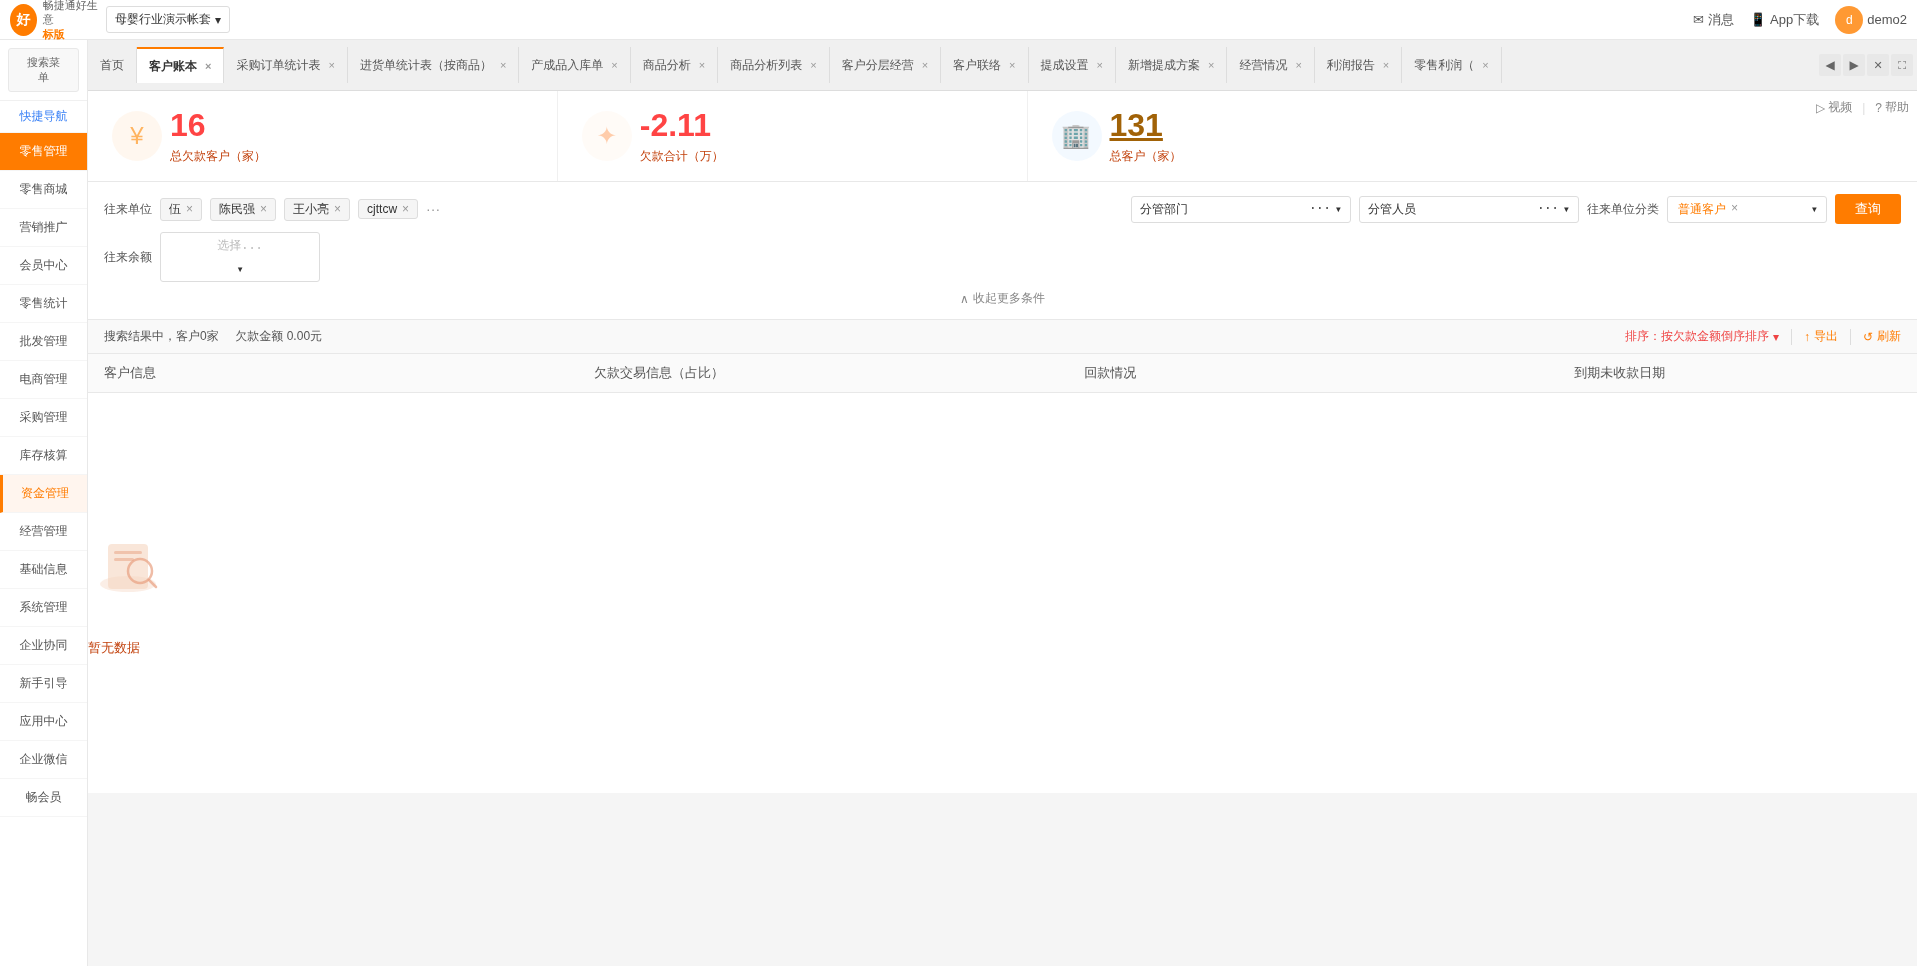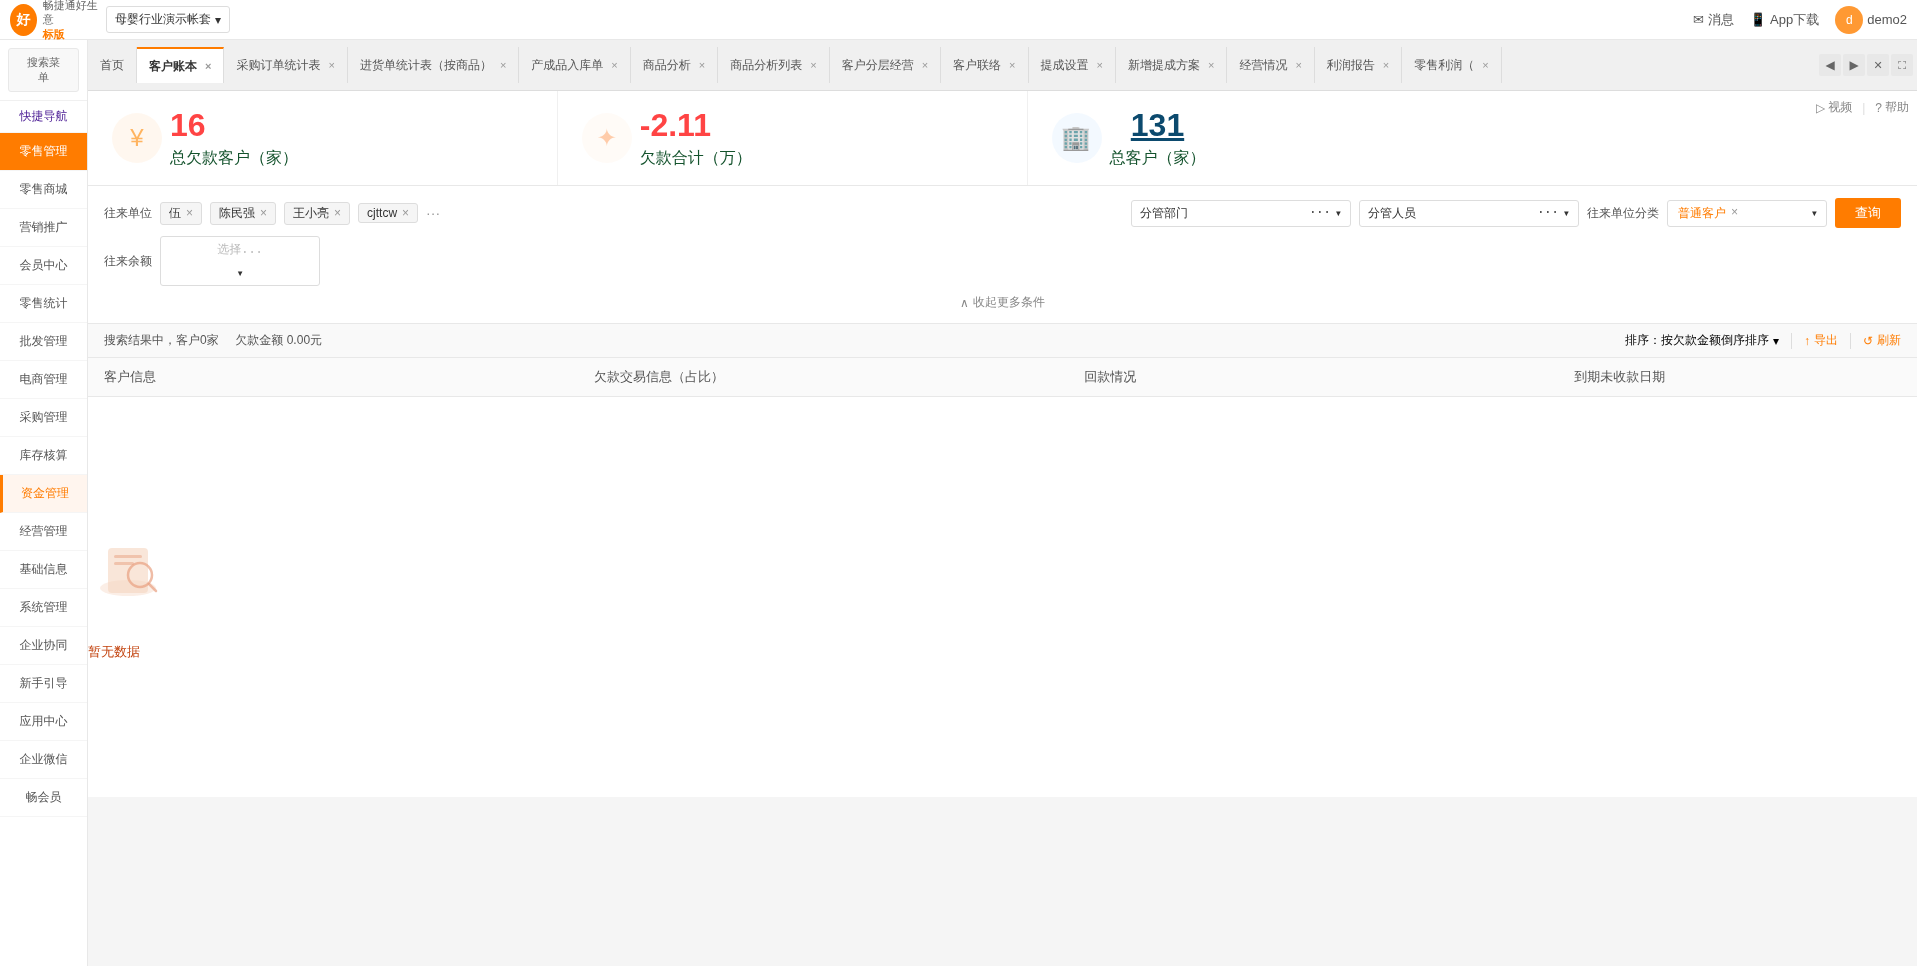--- a/index.html
+++ b/index.html
@@ -22,7 +22,7 @@
     .sidebar { width: 88px; background: #fff; border-right: 1px solid #e8e8e8; display: flex; flex-direction: column; flex-shrink: 0; overflow-y: auto; }
     .sidebar-search { padding: 8px; border-bottom: 1px solid #f0f0f0; }
     .sidebar-search-btn { width: 100%; padding: 6px 16px; background: #f8f8f8; border: 1px solid #e8e8e8; border-radius: 3px; cursor: pointer; font-size: 11px; color: #666; text-align: center; }
-    .sidebar-nav-btn { width: 100%; padding: 7px 4px; background: #fff; border: none; border-bottom: 1px solid #f5f5f5; cursor: pointer; font-size: 12px; color: #4c1d95; text-align: center; }
+    .sidebar-nav-btn { width: 100%; padding: 7px 4px; background: #fff; border: none; border-bottom: 1px solid #f5f5f5; cursor: pointer; font-size: 12px; color: #3b82f6; text-align: center; }
     .sidebar-item { padding: 10px 4px; text-align: center; cursor: pointer; font-size: 12px; color: #555; border-bottom: 1px solid #f5f5f5; }
     .sidebar-item.active { background: #ff7c00; color: #fff; }
 

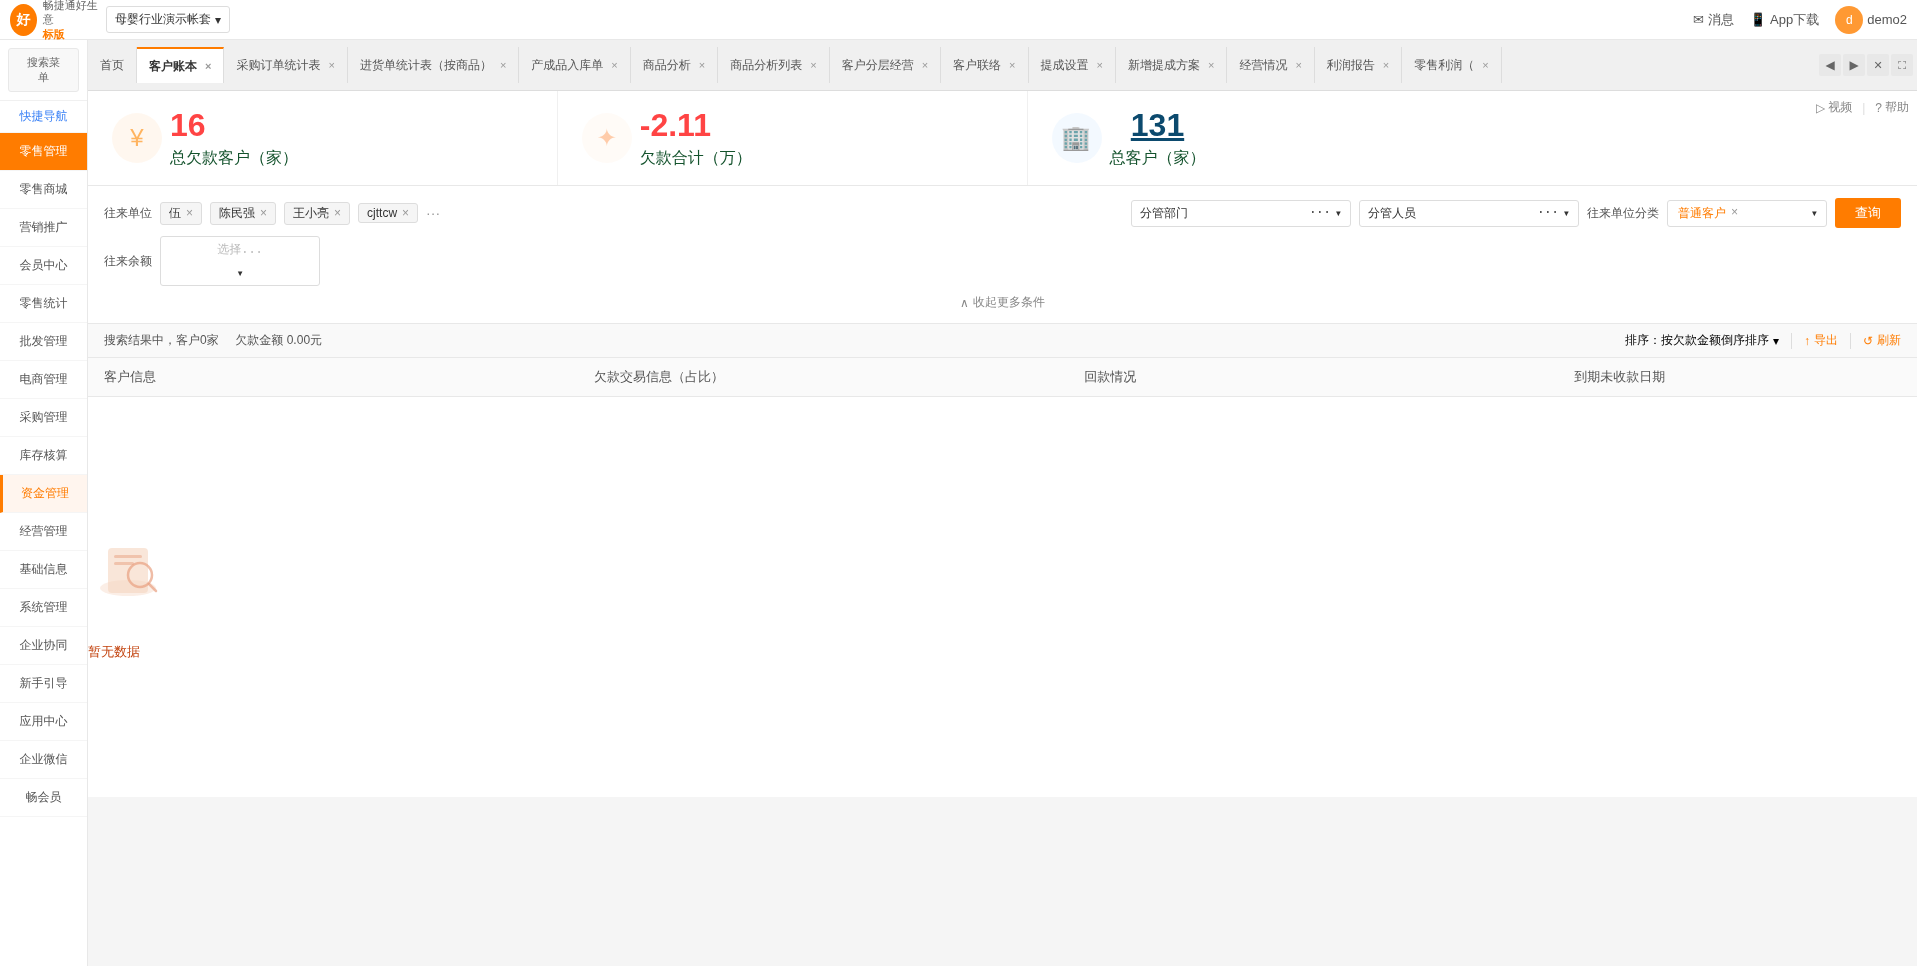--- a/index.html
+++ b/index.html
@@ -46,7 +46,7 @@
     .stat-card:last-child { border-right: none; }
     .stat-value { font-size: 32px; font-weight: bold; color: #ff4444; }
     .stat-value.negative { color: #ff4444; }
-    .stat-value.black { color: #0c4a6e; text-decoration: underline; text-align: center; }
+    .stat-value.black { color: #a16207; text-decoration: underline; }
     .stat-label { font-size: 16px; color: #14532d; margin-top: 4px; }
     .stat-video-help { position: absolute; top: 8px; right: 8px; display: flex; align-items: center; gap: 10px; font-size: 12px; color: #888; }
 

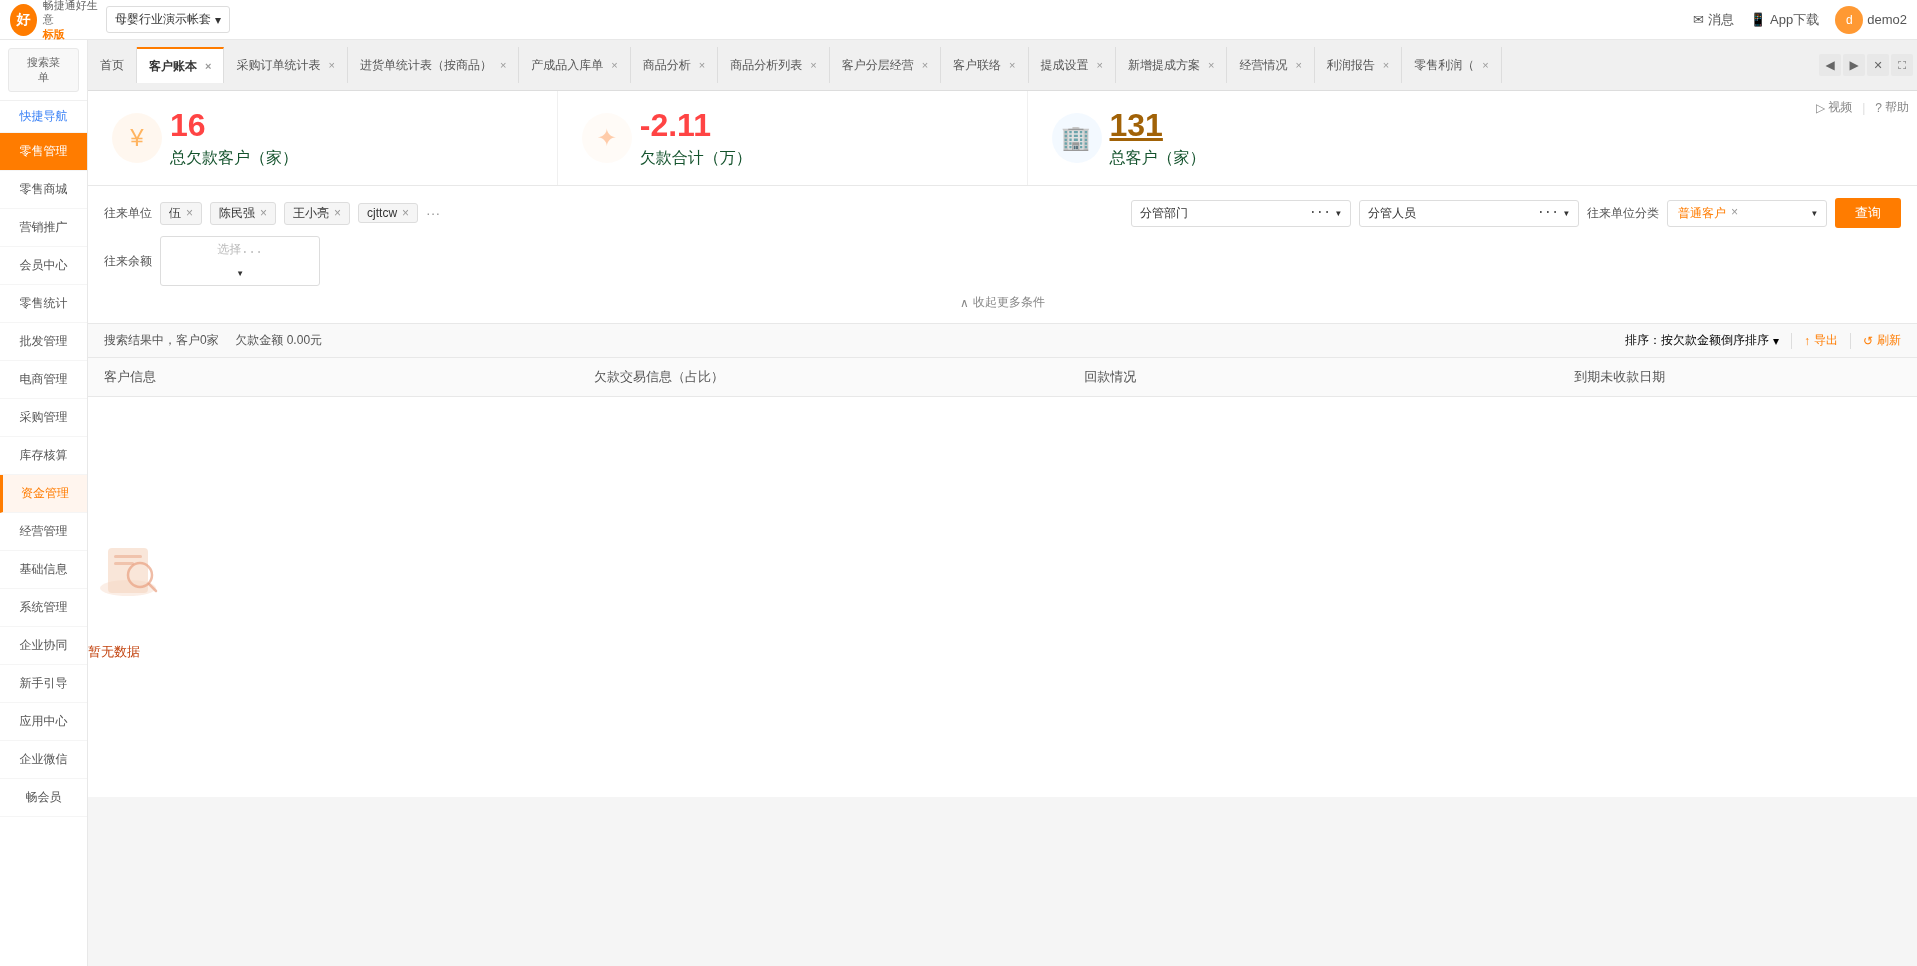--- a/index.html
+++ b/index.html
@@ -47,7 +47,7 @@
     .stat-value { font-size: 32px; font-weight: bold; color: #ff4444; }
     .stat-value.negative { color: #ff4444; }
     .stat-value.black { color: #a16207; text-decoration: underline; }
-    .stat-label { font-size: 16px; color: #14532d; margin-top: 4px; }
+    .stat-label { font-size: 12px; color: #c2410c; margin-top: 4px; }
     .stat-video-help { position: absolute; top: 8px; right: 8px; display: flex; align-items: center; gap: 10px; font-size: 12px; color: #888; }
 
     

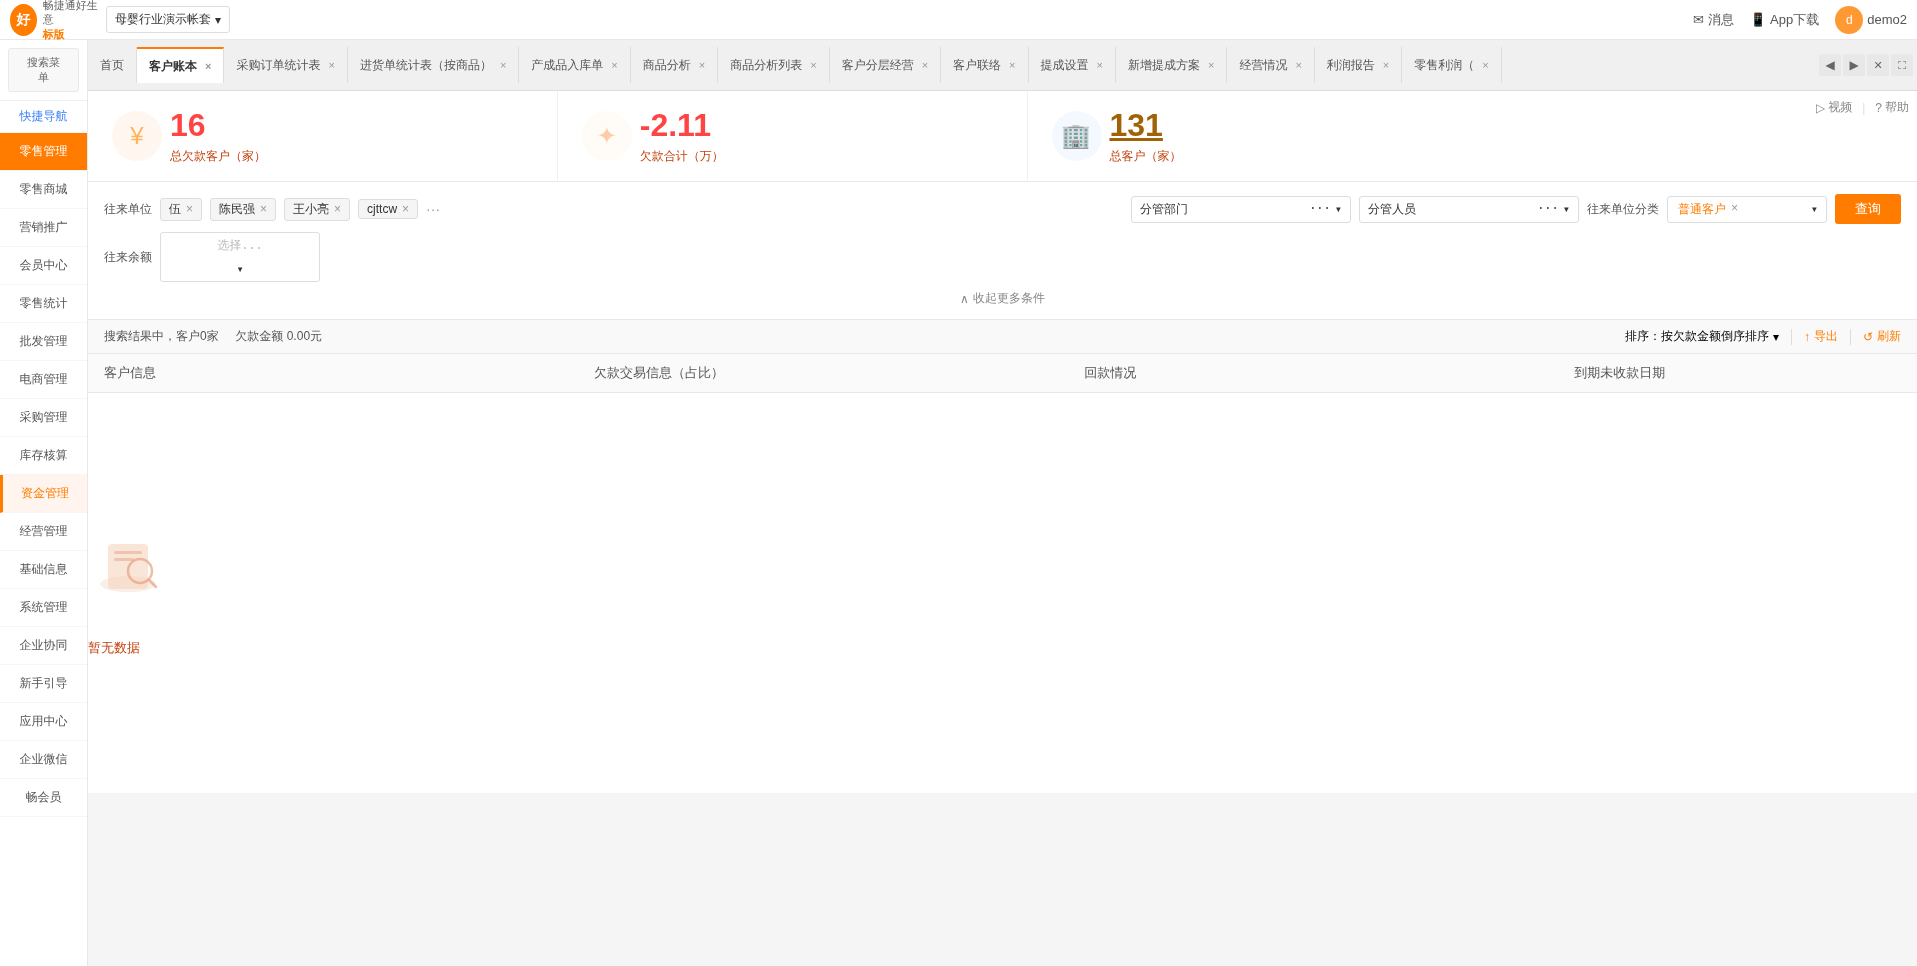--- a/index.html
+++ b/index.html
@@ -64,7 +64,7 @@
     
     .result-bar { display: flex; align-items: center; justify-content: space-between; padding: 8px 16px; background: #f9f9f9; border-bottom: 1px solid #e8e8e8; font-size: 12px; color: #555; }
     .result-bar-right { display: flex; align-items: center; gap: 12px; }
-    .sort-select { display: flex; align-items: center; gap: 4px; cursor: pointer; color: #000000; }
+    .sort-select { display: flex; align-items: center; gap: 4px; cursor: pointer; color: #ef4444; }
     .export-btn { display: flex; align-items: center; gap: 4px; cursor: pointer; color: #ff7c00; }
     .refresh-btn { display: flex; align-items: center; gap: 4px; cursor: pointer; color: #ff7c00; }
 

